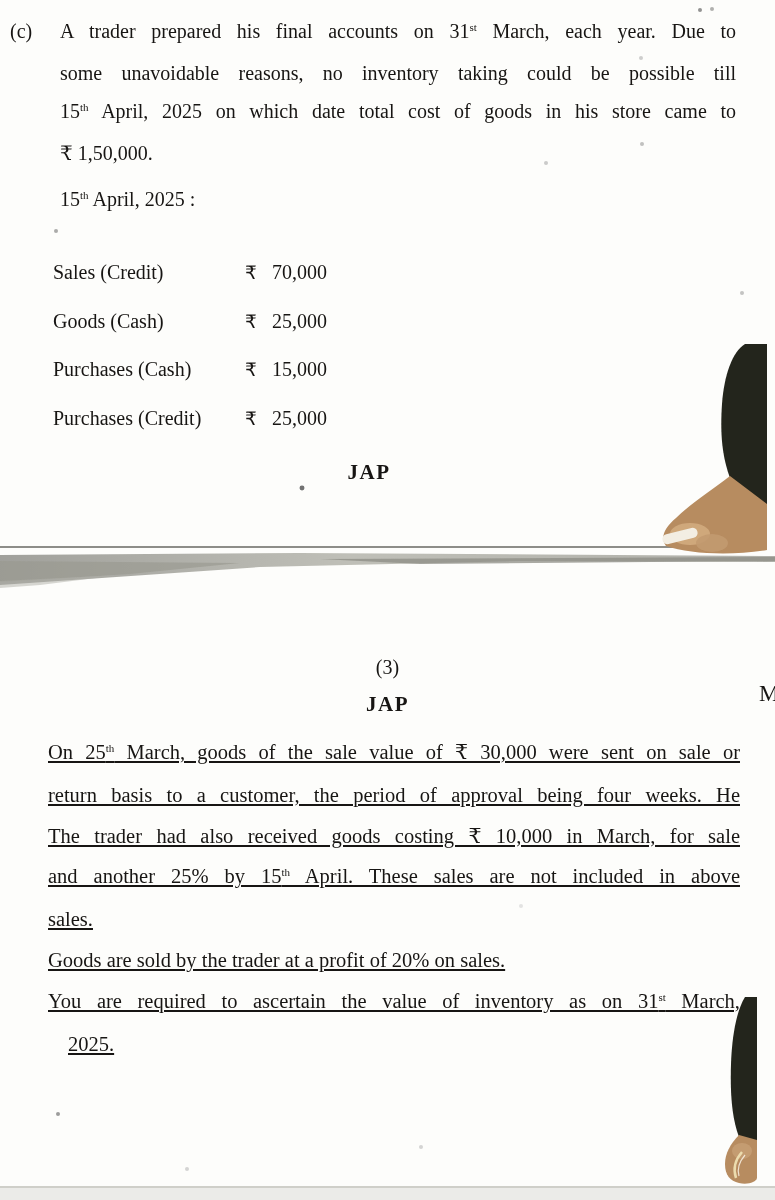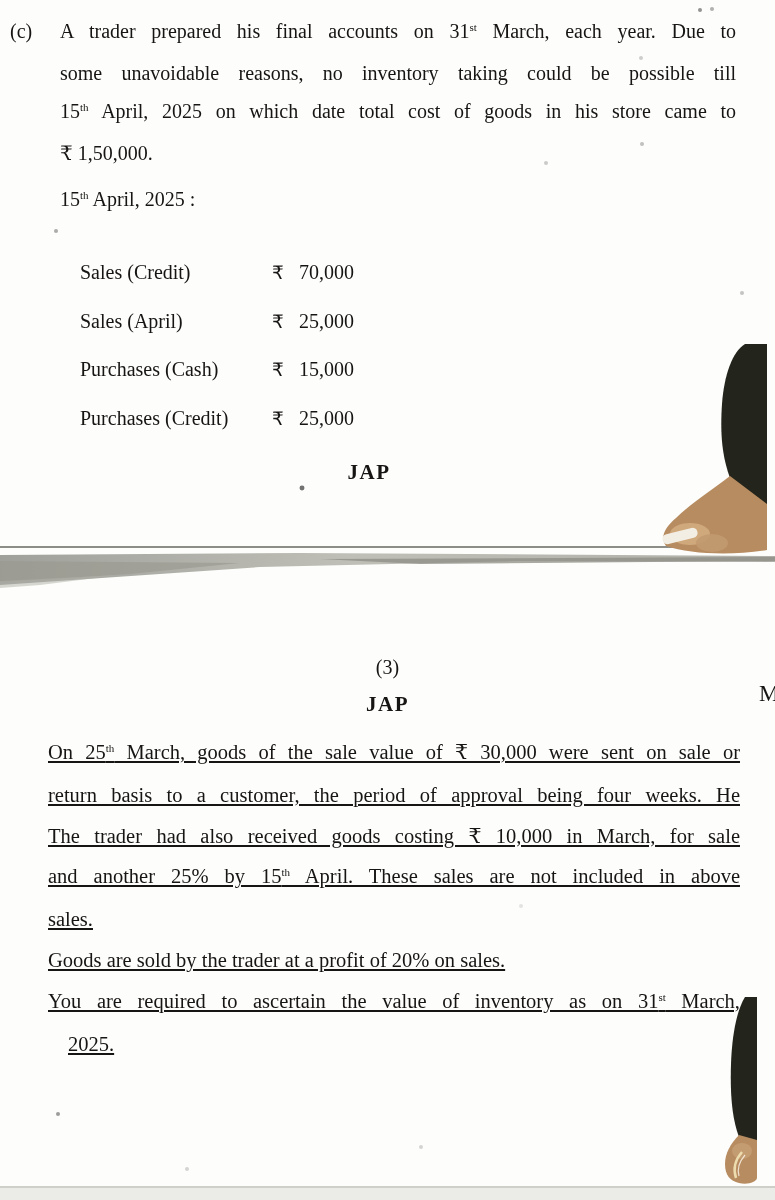--- a/index.html
+++ b/index.html
@@ -23,7 +23,7 @@
   .qlabel { flex:0 0 50px; font-size:20px; line-height:38.5px; }
   .ptext { flex:1; }
   .p2 { position:absolute; top:180px; left:60px; width:676px; }
-  .facts { position:absolute; top:261px; left:80px; width:430px; }
+  .facts { position:absolute; top:261px; left:53px; width:430px; }
   .frow { display:flex; height:48.5px; font-size:20px; }
   .fitem { width:192px; }
   .fcur { width:27px; font-family:"DejaVu Sans","Liberation Sans",sans-serif; font-size:18.5px; padding-top:1px; }

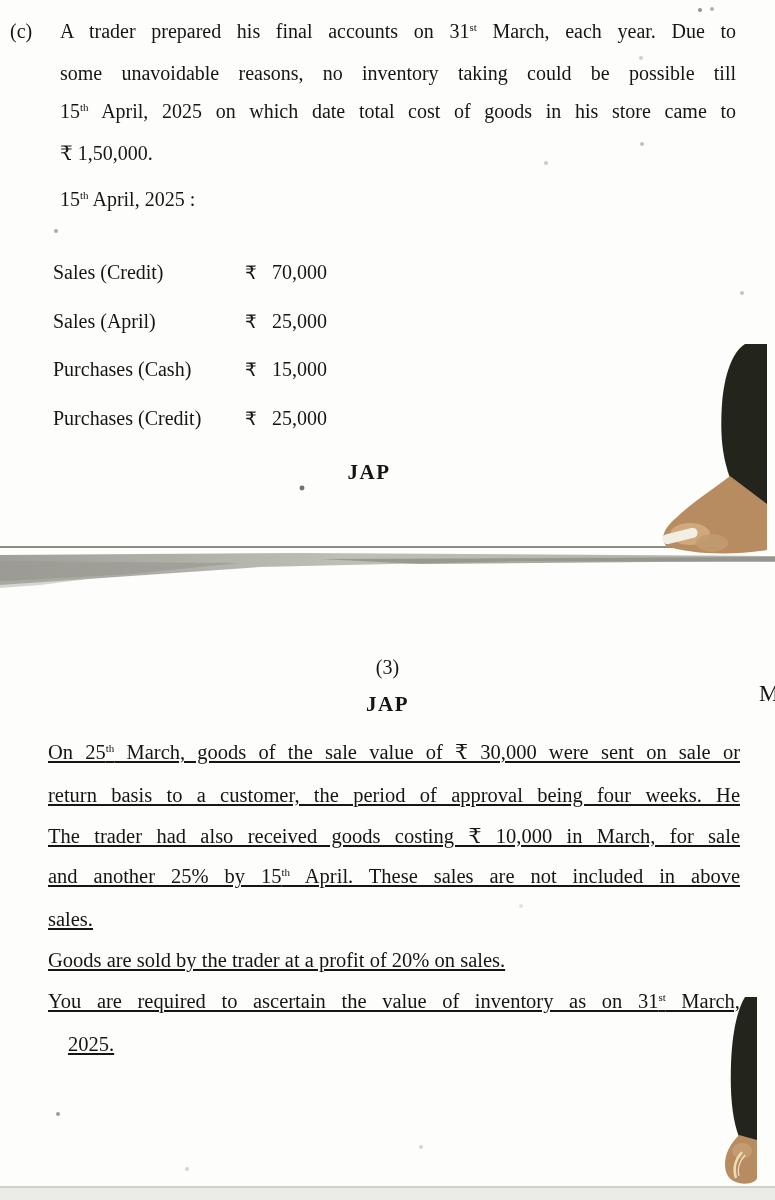--- a/index.html
+++ b/index.html
@@ -90,7 +90,7 @@
       <span class="famt">70,000</span>
     </div>
     <div class="frow">
-      <span class="fitem">Sales (April)</span>
+      <span class="fitem">Goods (Cash)</span>
       <span class="fcur rupee">₹</span>
       <span class="famt">25,000</span>
     </div>

